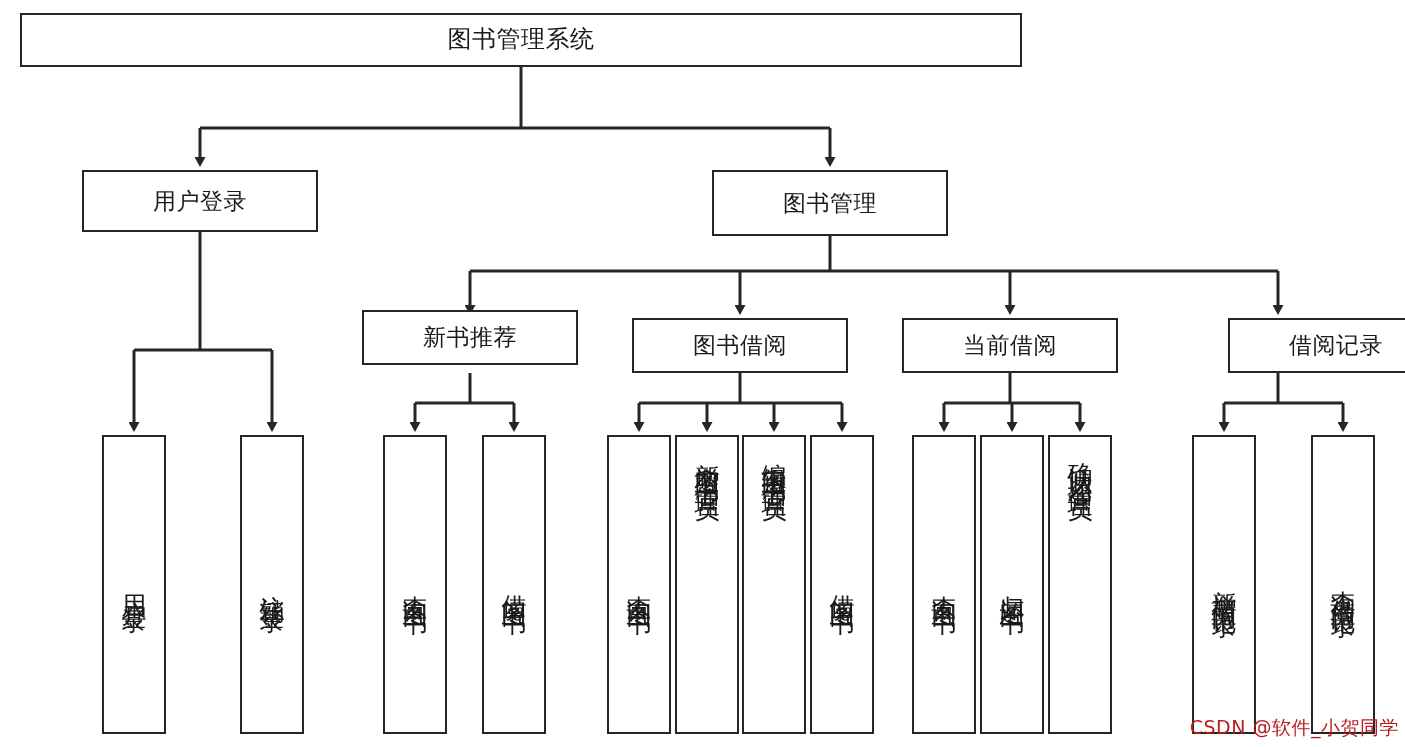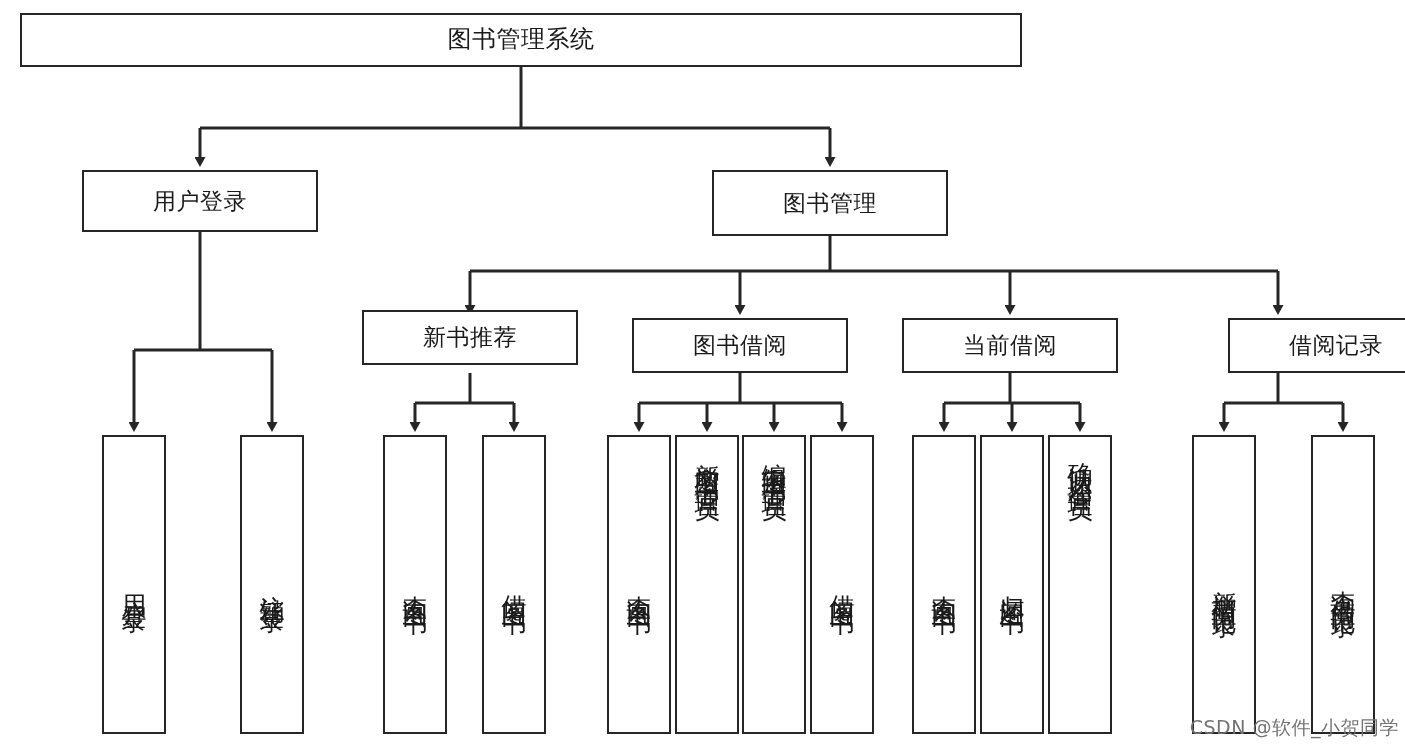--- a/index.html
+++ b/index.html
@@ -69,7 +69,7 @@
     right: 6px;
     bottom: 6px;
     font-size: 19px;
-    color: #737373;
+    color: #b91c1c;
     white-space: nowrap;
     letter-spacing: 0.5px;
   }

